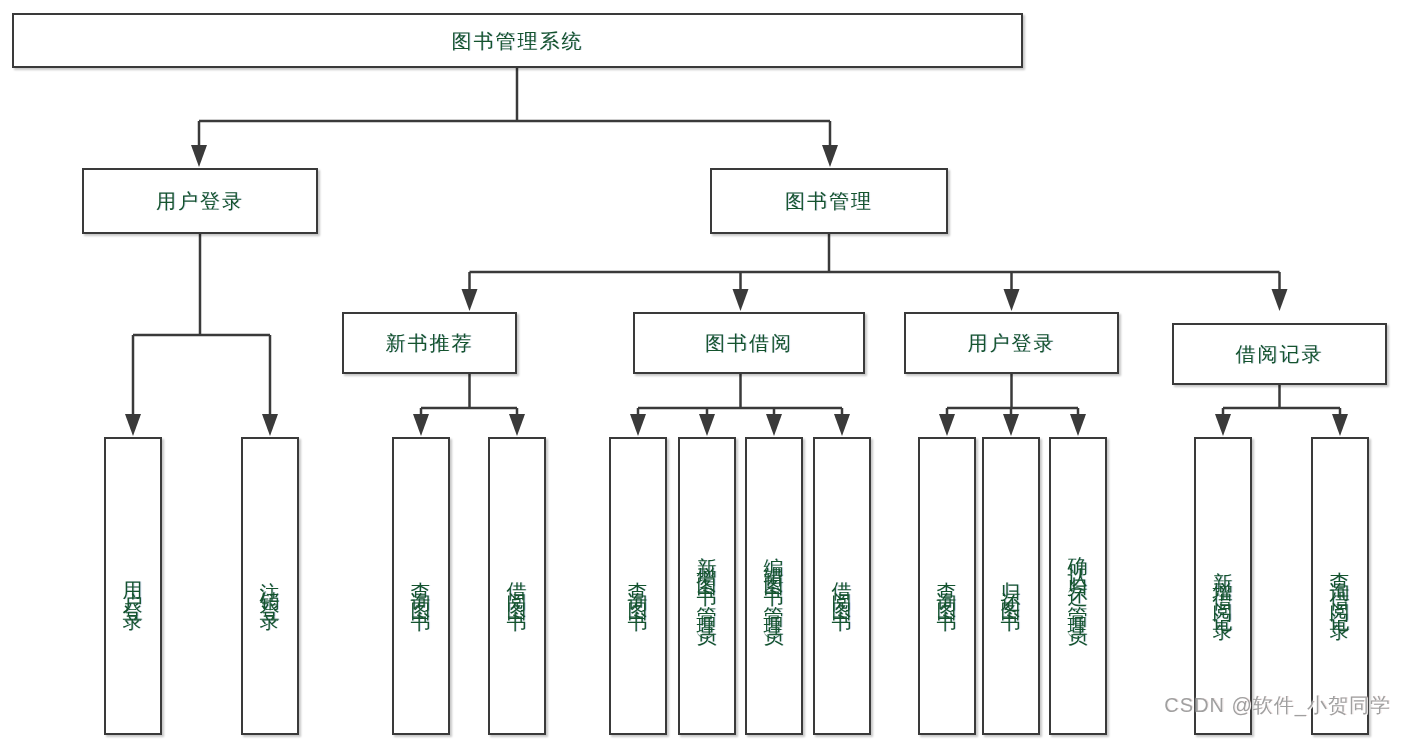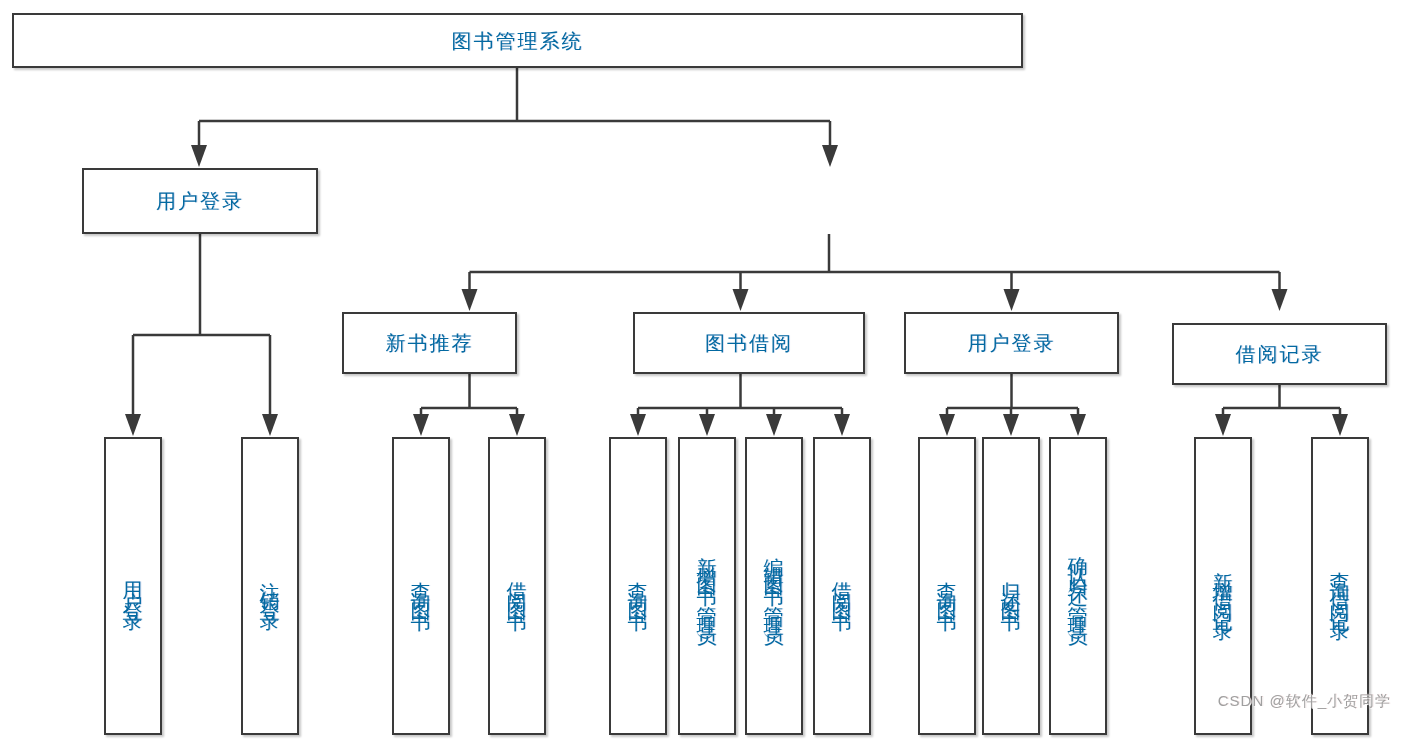--- a/index.html
+++ b/index.html
@@ -18,7 +18,7 @@
     border:2px solid #3a3a3a;
     box-shadow:2px 2px 2px rgba(0,0,0,0.22);
     display:flex;align-items:center;justify-content:center;
-    color:#0369a1;
+    color:#14532d;
     font-size:20px;
     line-height:1;
   }

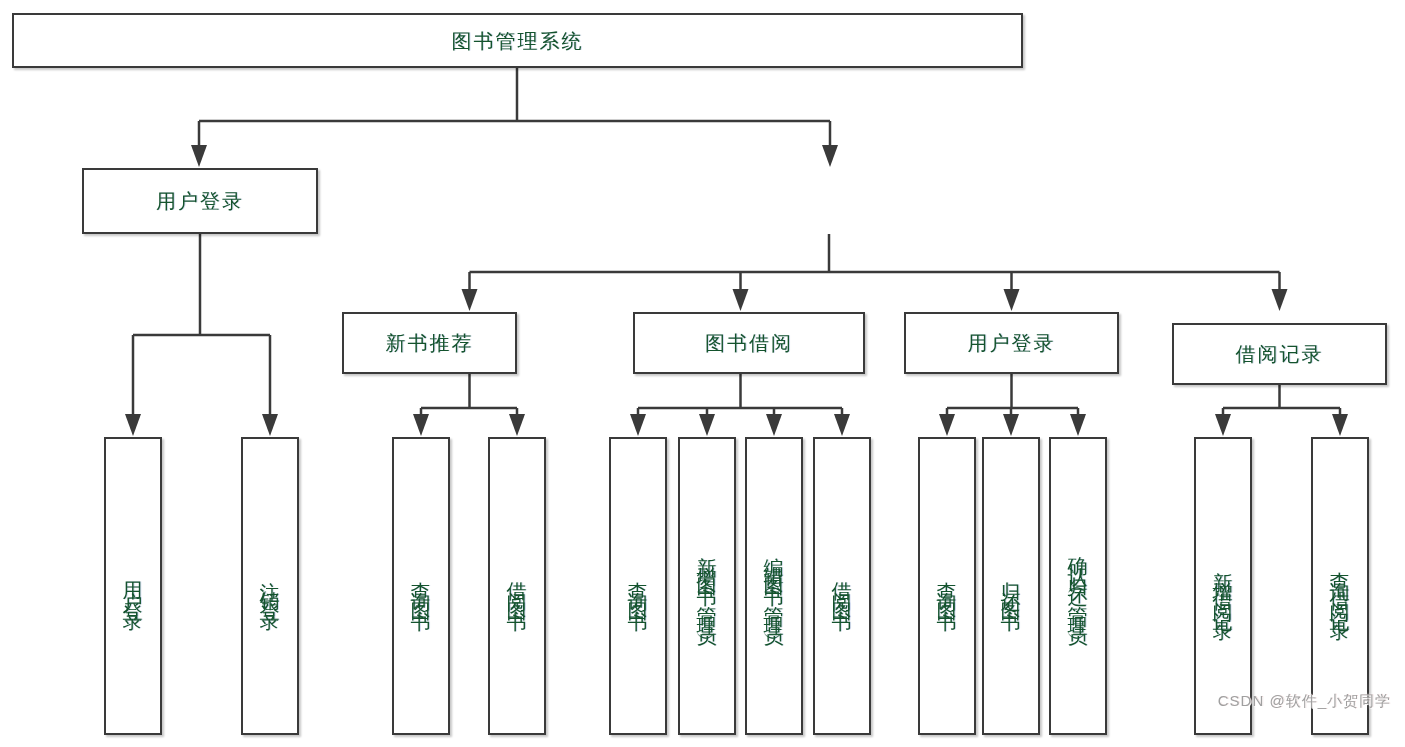--- a/index.html
+++ b/index.html
@@ -109,6 +109,9 @@
   <div class="node h" style="left:82px;top:168px;width:236px;height:66px">
     <span>用户登录</span>
   </div>
+  <div class="node h" style="left:710px;top:168px;width:238px;height:66px">
+    <span>图书管理</span>
+  </div>
 
   <div class="node h" style="left:342px;top:312px;width:175px;height:62px">
     <span>新书推荐</span>

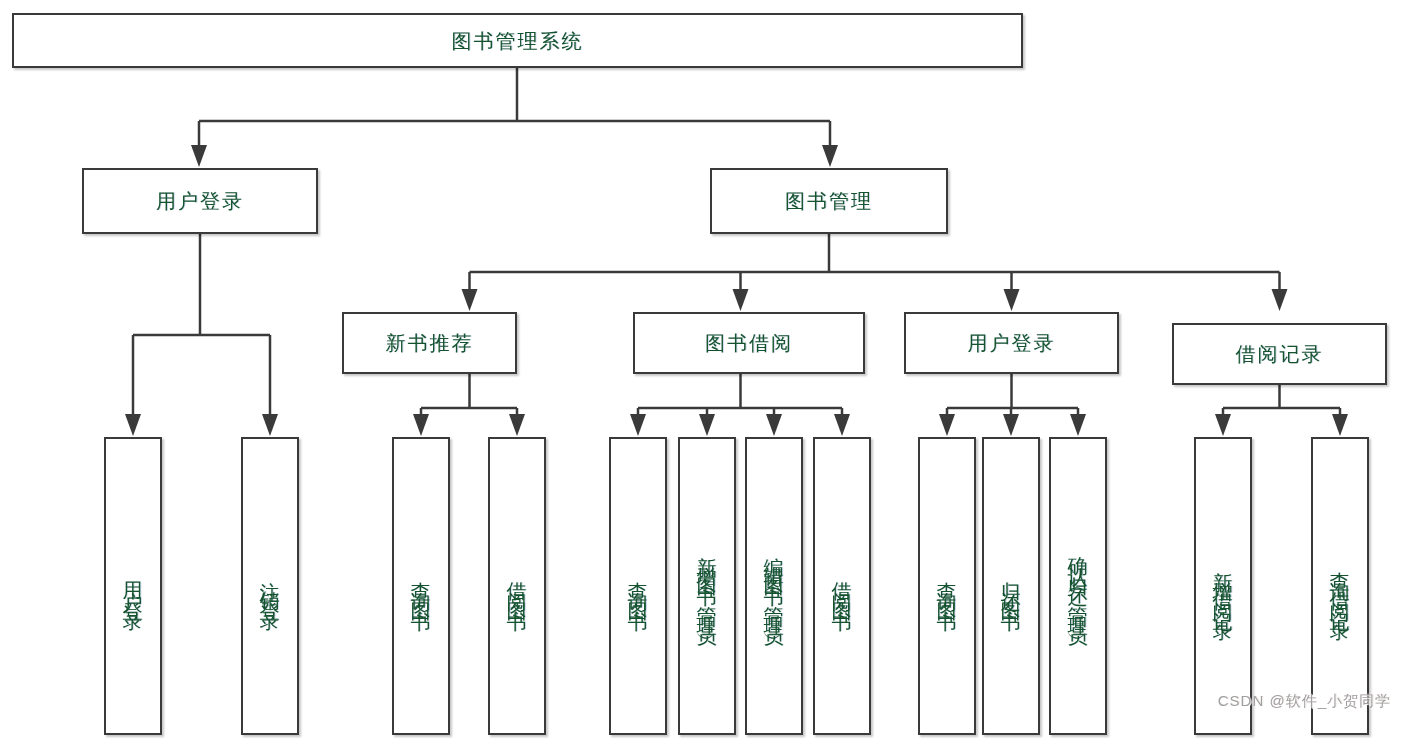--- a/index.html
+++ b/index.html
@@ -35,7 +35,7 @@
   .watermark{
     position:absolute;
     top:692px;right:14px;
-    font-size:15px;
+    font-size:20px;
     letter-spacing:1px;
     color:#a0a0a0;
     text-shadow:0 0 2px #ffffff, 1px 1px 0 rgba(255,255,255,0.85), 1px 0 0 rgba(200,120,120,0.35);

